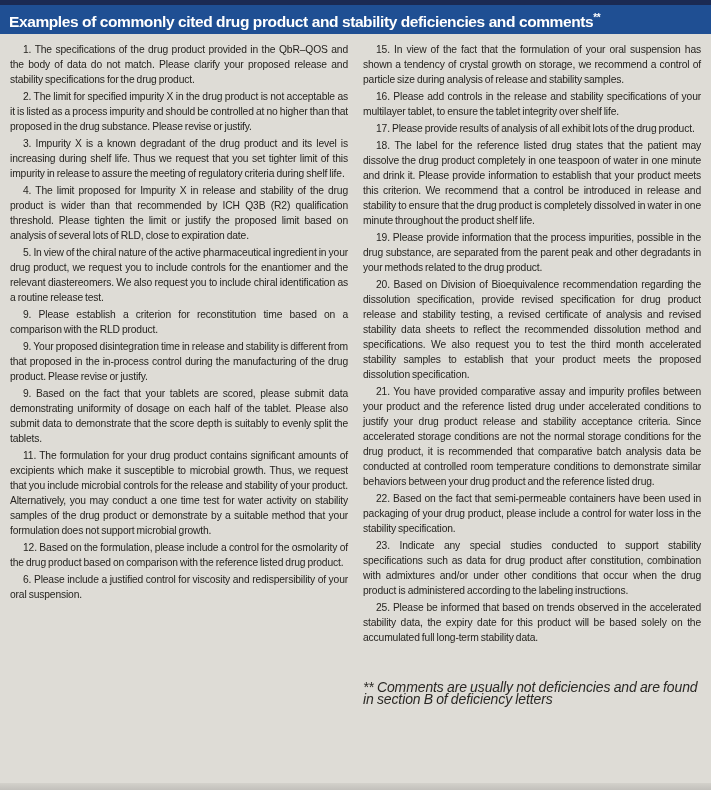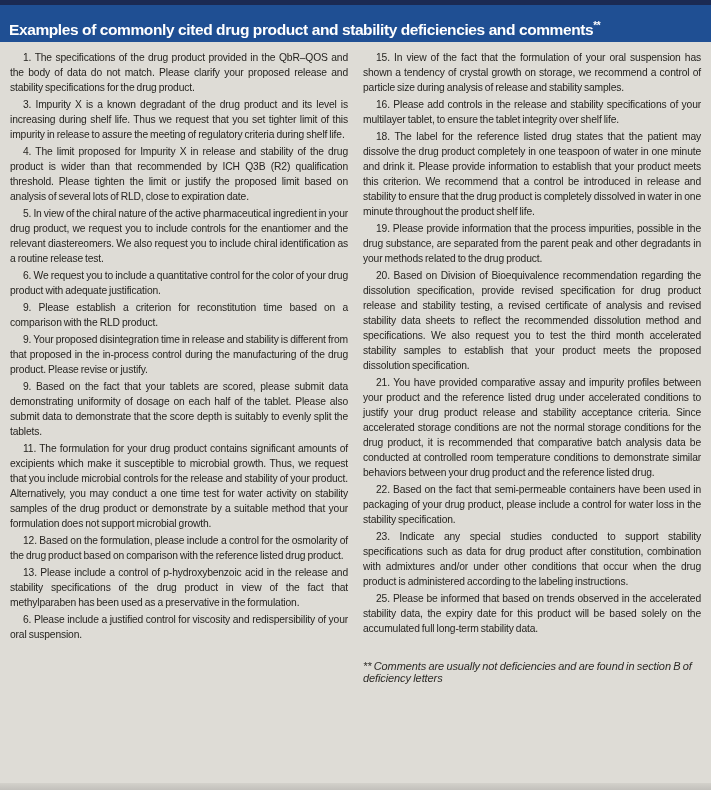--- a/index.html
+++ b/index.html
@@ -25,7 +25,7 @@
     background: #1f4f93;
     display: flex;
     align-items: center;
-    padding: 12px 0 0 9px;
+    padding: 4px 0 0 9px;
     text-align: center;
   }
   .header-band h1 {

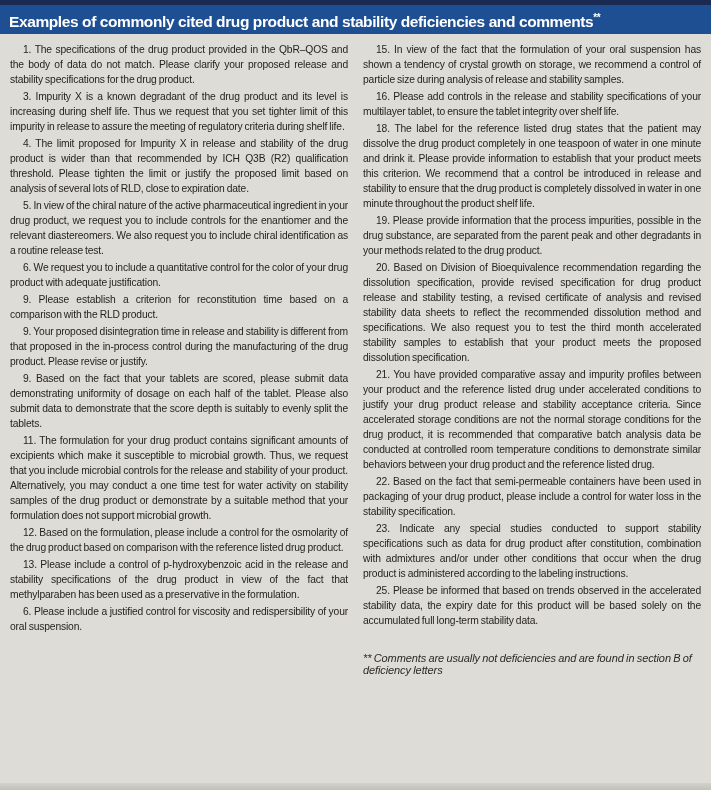--- a/index.html
+++ b/index.html
@@ -96,6 +96,7 @@
 
     <div class="col">
       <p>1. The specifications of the drug product provided in the QbR–QOS and the body of data do not match. Please clarify your proposed release and stability specifications for the drug product.</p>
+      <p>2. The limit for specified impurity X in the drug product is not acceptable as it is listed as a process impurity and should be controlled at no higher than that proposed in the drug substance. Please revise or justify.</p>
       <p>3. Impurity X is a known degradant of the drug product and its level is increasing during shelf life. Thus we request that you set tighter limit of this impurity in release to assure the meeting of regulatory criteria during shelf life.</p>
       <p>4. The limit proposed for Impurity X in release and stability of the drug product is wider than that recommended by ICH Q3B (R2) qualification threshold. Please tighten the limit or justify the proposed limit based on analysis of several lots of RLD, close to expiration date.</p>
       <p>5. In view of the chiral nature of the active pharmaceutical ingredient in your drug product, we request you to include controls for the enantiomer and the relevant diastereomers. We also request you to include chiral identification as a routine release test.</p>

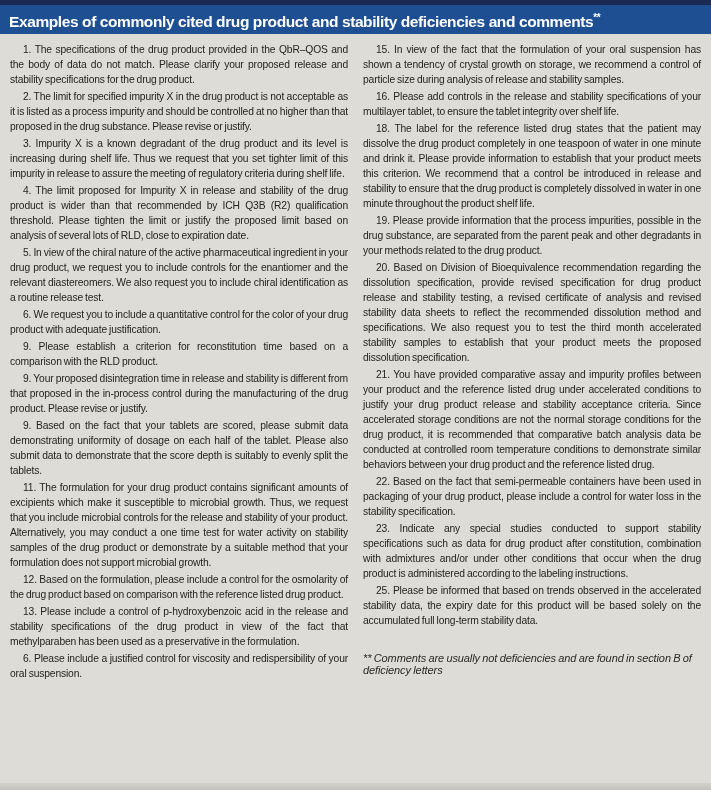--- a/index.html
+++ b/index.html
@@ -113,6 +113,7 @@
     <div class="col">
       <p>15. In view of the fact that the formulation of your oral suspension has shown a tendency of crystal growth on storage, we recommend a control of particle size during analysis of release and stability samples.</p>
       <p>16. Please add controls in the release and stability specifications of your multilayer tablet, to ensure the tablet integrity over shelf life.</p>
+      <p>17. Please provide results of analysis of all exhibit lots of the drug product.</p>
       <p>18. The label for the reference listed drug states that the patient may dissolve the drug product completely in one teaspoon of water in one minute and drink it. Please provide information to establish that your product meets this criterion. We recommend that a control be introduced in release and stability to ensure that the drug product is completely dissolved in water in one minute throughout the product shelf life.</p>
       <p>19. Please provide information that the process impurities, possible in the drug substance, are separated from the parent peak and other degradants in your methods related to the drug product.</p>
       <p>20. Based on Division of Bioequivalence recommendation regarding the dissolution specification, provide revised specification for drug product release and stability testing, a revised certificate of analysis and revised stability data sheets to reflect the recommended dissolution method and specifications. We also request you to test the third month accelerated stability samples to establish that your product meets the proposed dissolution specification.</p>

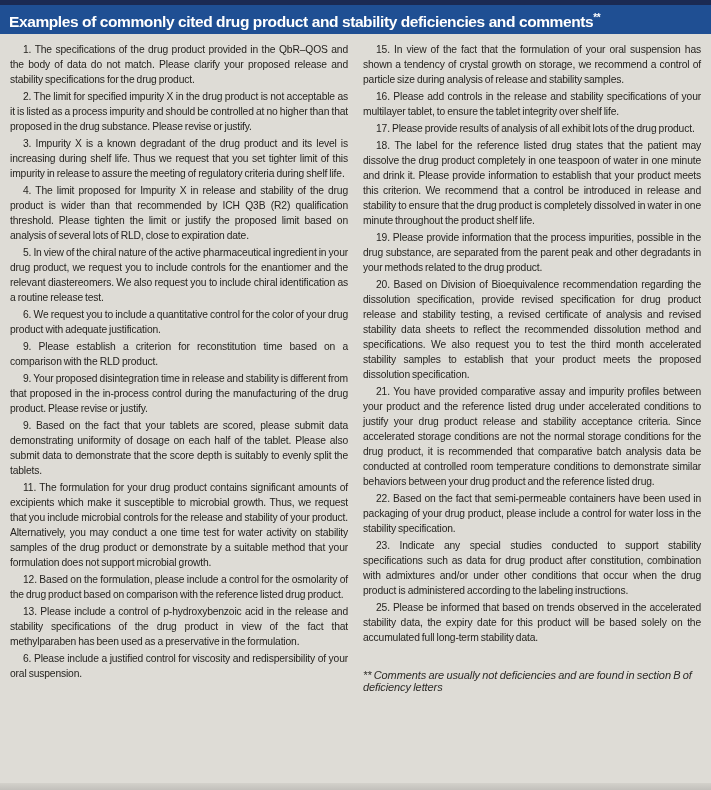--- a/index.html
+++ b/index.html
@@ -100,7 +100,6 @@
       <p>3. Impurity X is a known degradant of the drug product and its level is increasing during shelf life. Thus we request that you set tighter limit of this impurity in release to assure the meeting of regulatory criteria during shelf life.</p>
       <p>4. The limit proposed for Impurity X in release and stability of the drug product is wider than that recommended by ICH Q3B (R2) qualification threshold. Please tighten the limit or justify the proposed limit based on analysis of several lots of RLD, close to expiration date.</p>
       <p>5. In view of the chiral nature of the active pharmaceutical ingredient in your drug product, we request you to include controls for the enantiomer and the relevant diastereomers. We also request you to include chiral identification as a routine release test.</p>
-      <p>6. We request you to include a quantitative control for the color of your drug product with adequate justification.</p>
       <p>9. Please establish a criterion for reconstitution time based on a comparison with the RLD product.</p>
       <p>9. Your proposed disintegration time in release and stability is different from that proposed in the in-process control during the manufacturing of the drug product. Please revise or justify.</p>
       <p>9. Based on the fact that your tablets are scored, please submit data demonstrating uniformity of dosage on each half of the tablet. Please also submit data to demonstrate that the score depth is suitably to evenly split the tablets.</p>

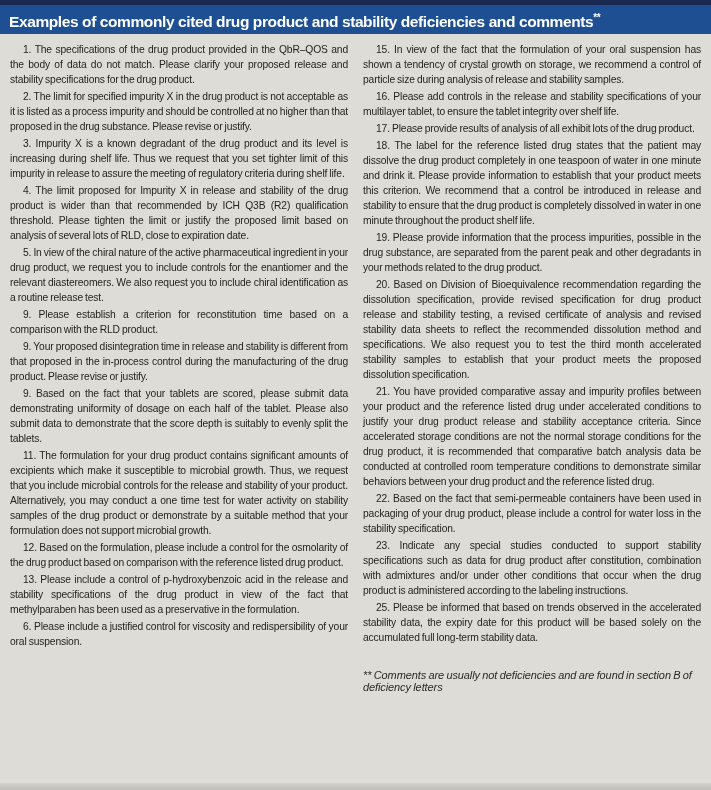--- a/index.html
+++ b/index.html
@@ -105,7 +105,6 @@
       <p>9. Based on the fact that your tablets are scored, please submit data demonstrating uniformity of dosage on each half of the tablet. Please also submit data to demonstrate that the score depth is suitably to evenly split the tablets.</p>
       <p>11. The formulation for your drug product contains significant amounts of excipients which make it susceptible to microbial growth. Thus, we request that you include microbial controls for the release and stability of your product. Alternatively, you may conduct a one time test for water activity on stability samples of the drug product or demonstrate by a suitable method that your formulation does not support microbial growth.</p>
       <p>12. Based on the formulation, please include a control for the osmolarity of the drug product based on comparison with the reference listed drug product.</p>
-      <p>13. Please include a control of p-hydroxybenzoic acid in the release and stability specifications of the drug product in view of the fact that methylparaben has been used as a preservative in the formulation.</p>
       <p>6. Please include a justified control for viscosity and redispersibility of your oral suspension.</p>
     </div>
 

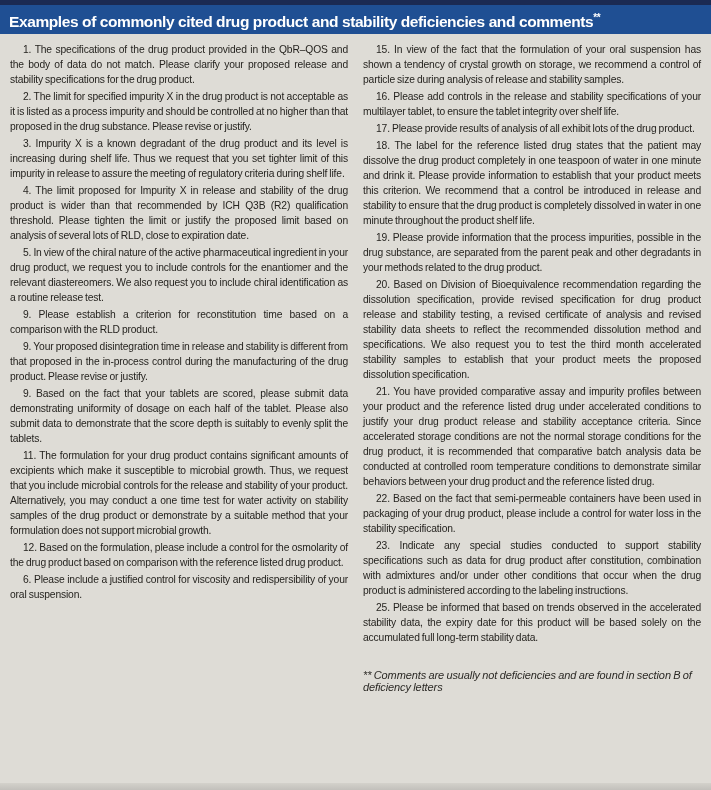--- a/index.html
+++ b/index.html
@@ -63,11 +63,11 @@
     color: #262420;
   }
   .col p.footnote {
-    margin-top: 24px;
+    margin-top: 36px;
     text-indent: 0;
     text-align: left;
     font-style: italic;
-    font-size: 11px;
+    font-size: 14px;
     line-height: 12px;
     letter-spacing: -0.1px;
     color: #2b2925;

